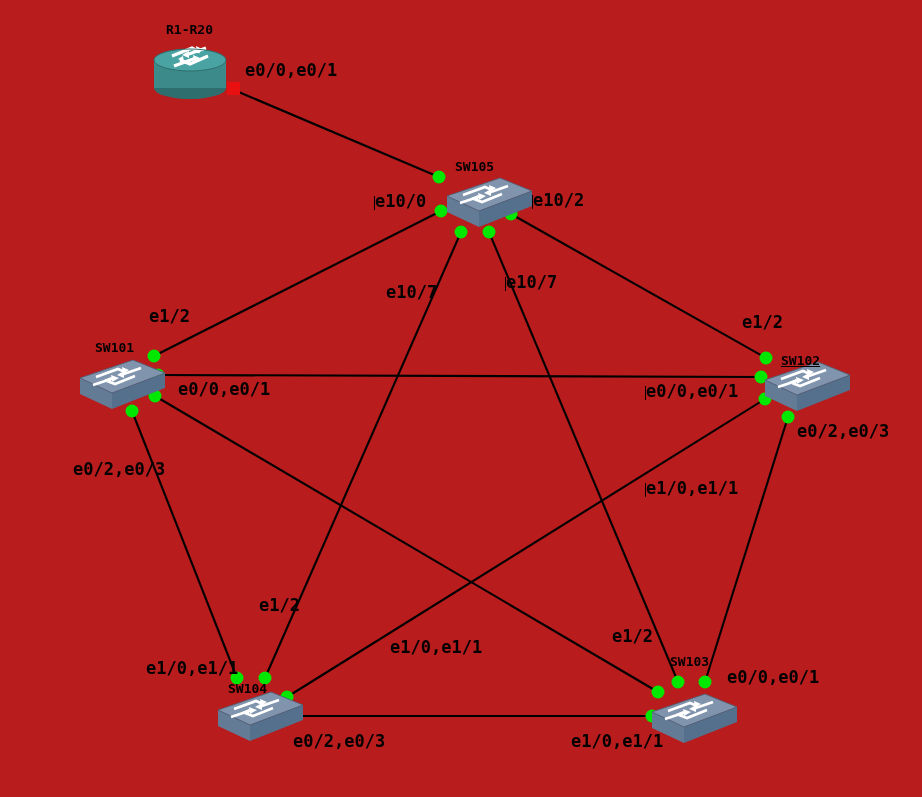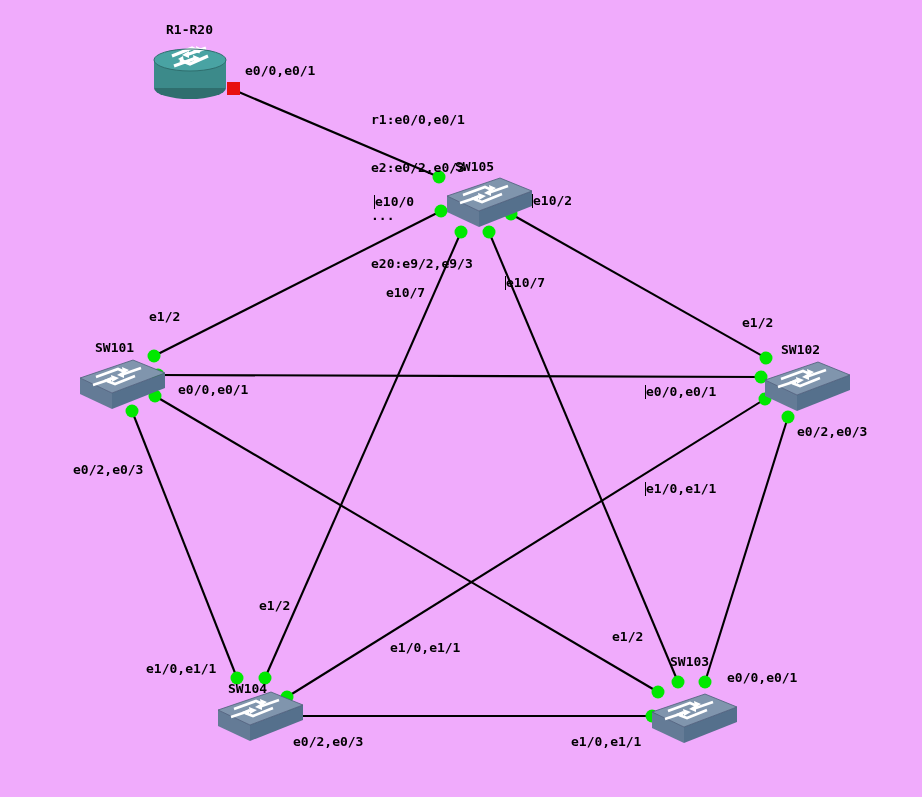--- a/index.html
+++ b/index.html
@@ -18,7 +18,7 @@
     position: relative;
     width: 922px;
     height: 797px;
-    background: #f0abfc;
+    background: #b91c1c;
   }
   svg#links {
     position: absolute;

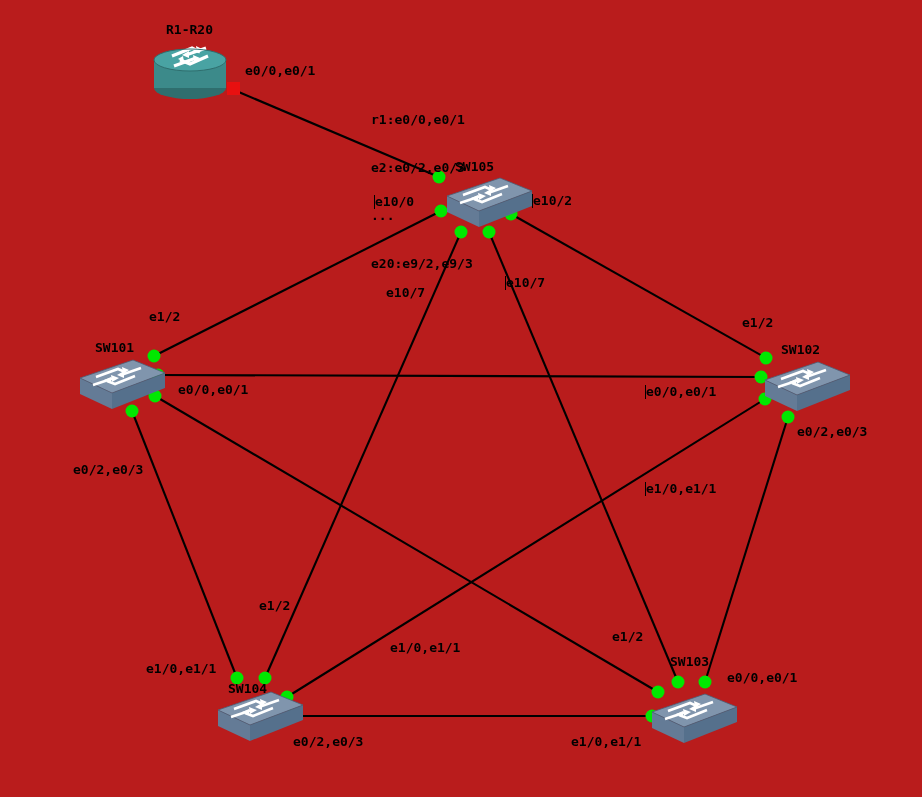--- a/index.html
+++ b/index.html
@@ -44,7 +44,7 @@
   .edge-label {
     position: absolute;
     font-family: "DejaVu Sans Mono", "Liberation Mono", monospace;
-    font-size: 13px;
+    font-size: 17px;
     font-weight: bold;
     color: #000000;
     white-space: pre;

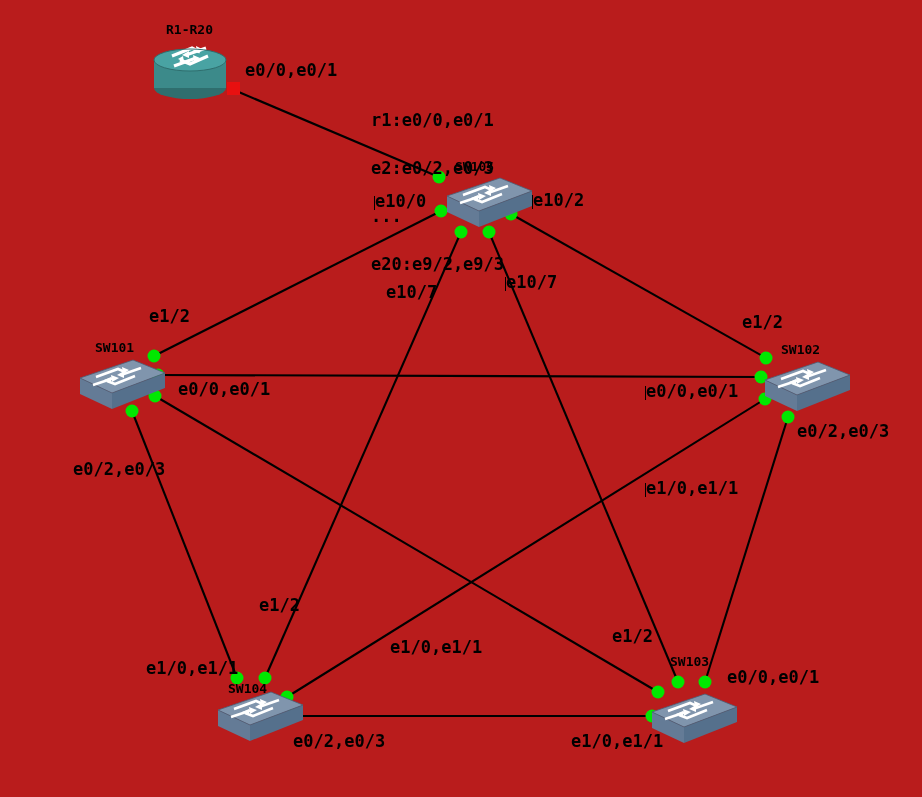--- a/index.html
+++ b/index.html
@@ -233,12 +233,6 @@
 
   <div class="edge-label" style="left:245px; top:63px;">e0/0,e0/1</div>
 
-  <div class="edge-label multi-label" style="left:371px; top:80px;">
-    <div>r1:e0/0,e0/1</div>
-    <div>e2:e0/2,e0/3</div>
-    <div>...</div>
-    <div>e20:e9/2,e9/3</div>
-  </div>
 
   <div class="edge-label" style="left:374px; top:194px;"><span class="tick"></span><span>e10/0</span></div>
 

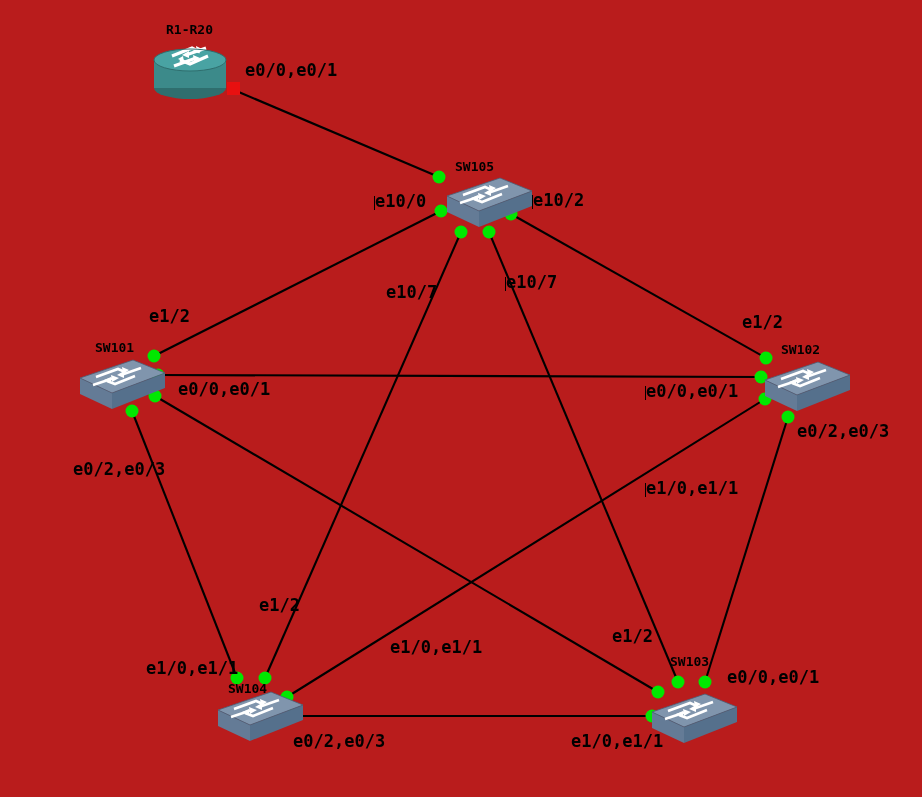--- a/index.html
+++ b/index.html
@@ -225,7 +225,7 @@
 
   <div class="node-label" style="left:95px; top:340px;">SW101</div>
 
-  <div class="node-label" style="left:781px; top:342px;">SW102</div>
+  <div class="node-label" style="left:781px; top:353px;text-decoration:underline;">SW102</div>
 
   <div class="node-label" style="left:228px; top:681px;">SW104</div>
 

